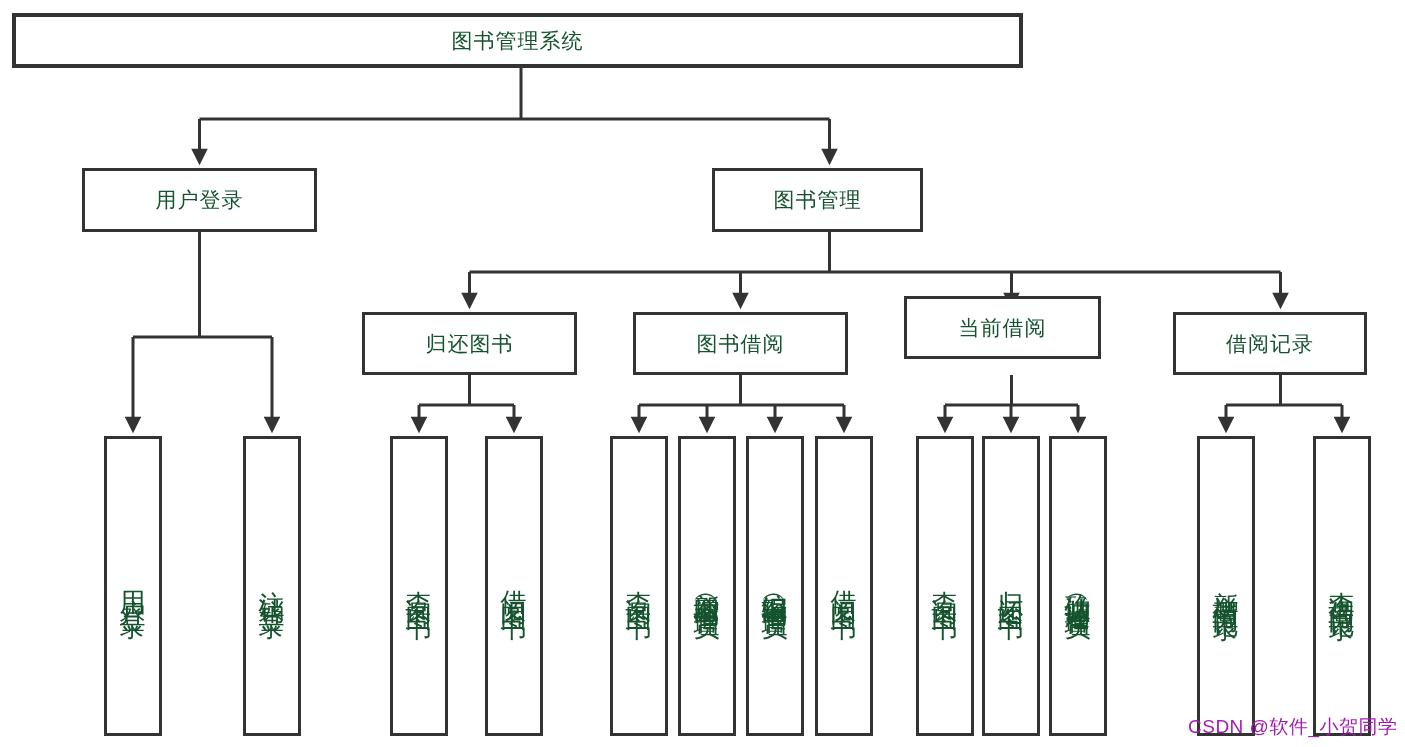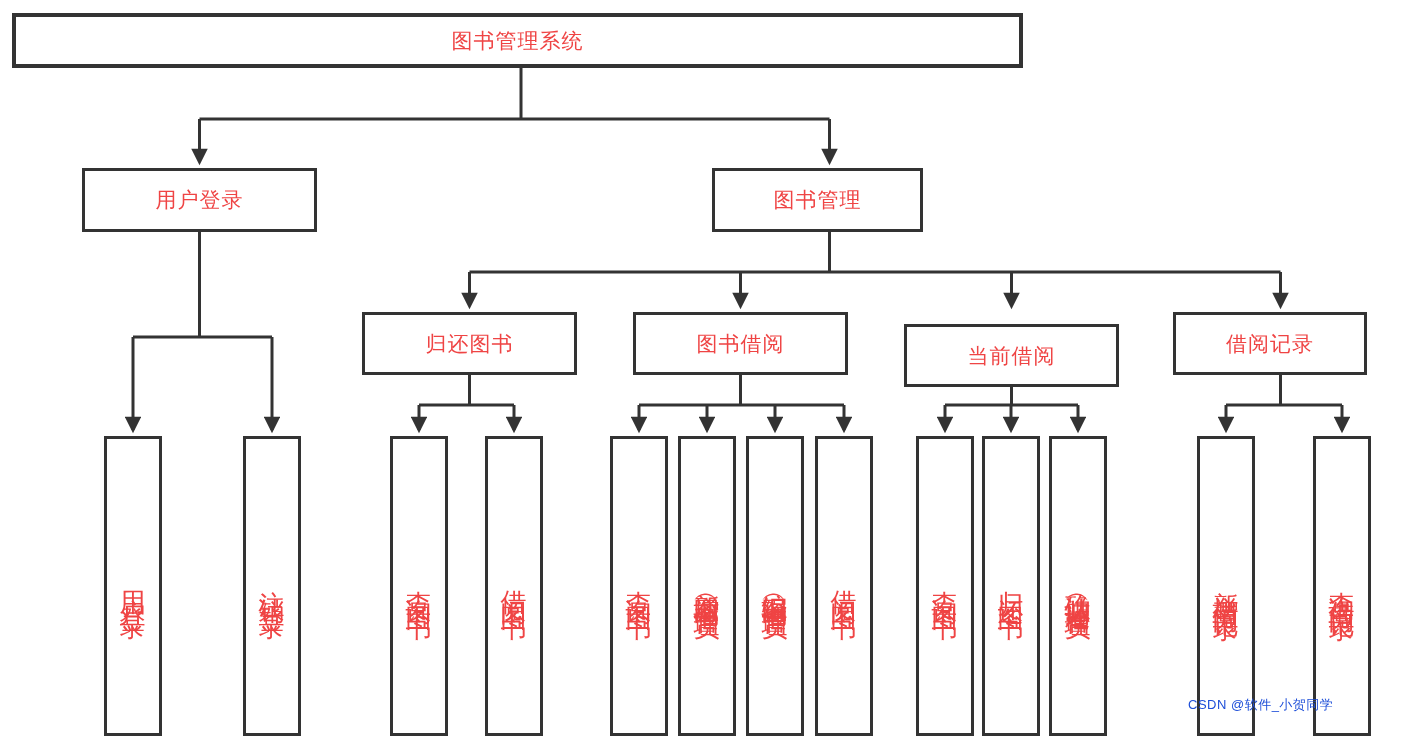--- a/index.html
+++ b/index.html
@@ -10,7 +10,7 @@
   .box{
     position:absolute;background:#ffffff;border:3px solid #333333;
     box-sizing:border-box;display:flex;align-items:center;justify-content:center;
-    color:#ef4444;z-index:2;
+    color:#14532d;z-index:2;
   }
   .root{border-width:4px;}
   .hlabel{font-size:21px;letter-spacing:1px;white-space:nowrap;}

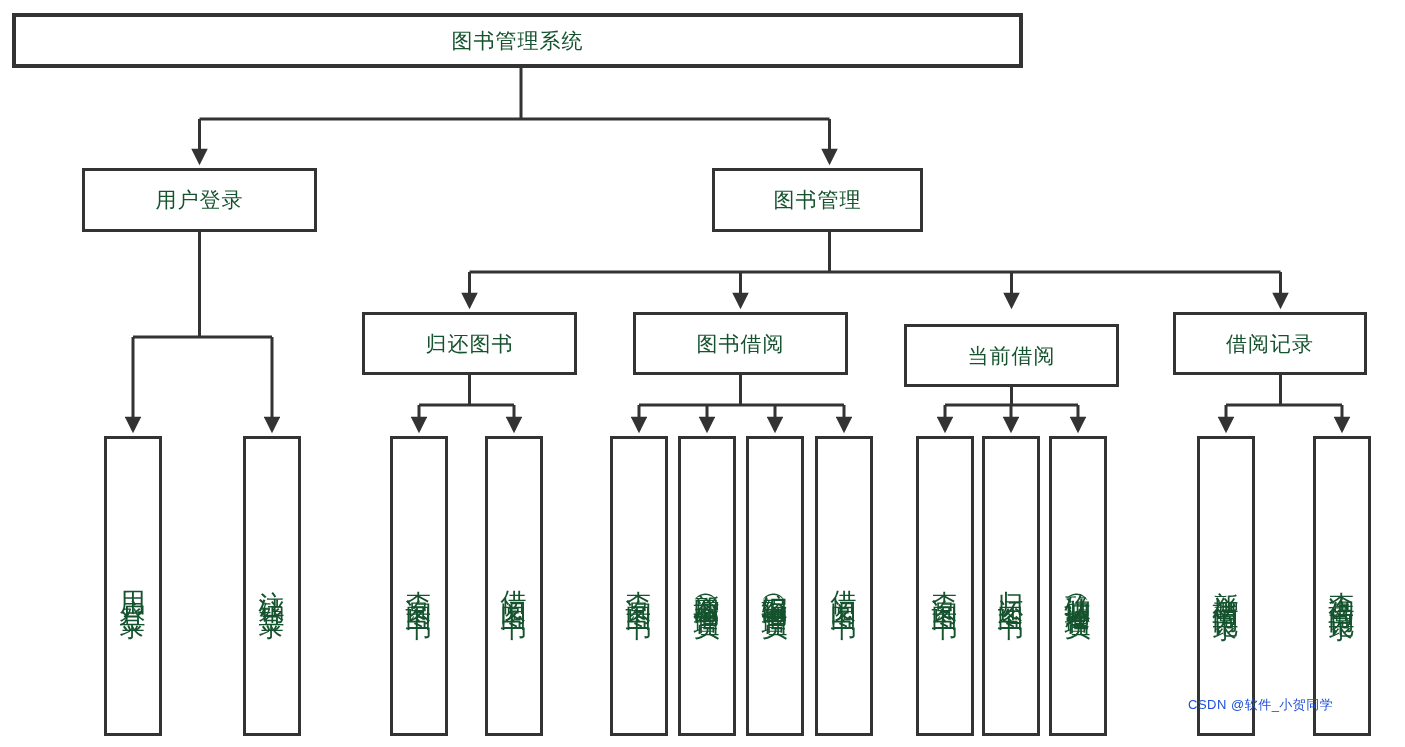--- a/index.html
+++ b/index.html
@@ -85,7 +85,7 @@
   <div class="box" style="left:633px;top:312px;width:215px;height:63px">
     <span class="hlabel">图书借阅</span>
   </div>
-  <div class="box" style="left:904px;top:324px;width:215px;height:63px">
+  <div class="box" style="left:904px;top:296px;width:197px;height:63px">
     <span class="hlabel">当前借阅</span>
   </div>
   <div class="box" style="left:1173px;top:312px;width:194px;height:63px">

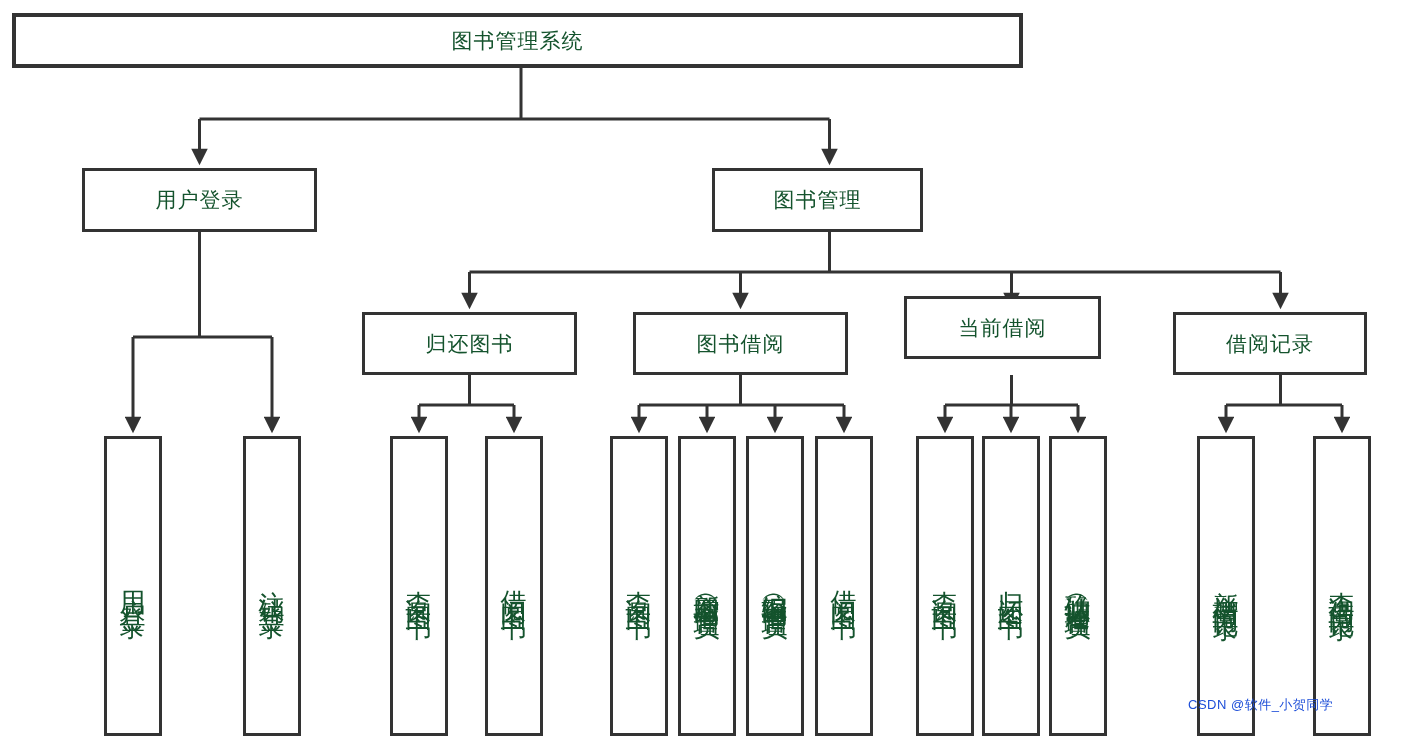--- a/index.html
+++ b/index.html
@@ -20,7 +20,7 @@
   }
   .connectors{position:absolute;left:0;top:0;z-index:1;pointer-events:none;}
   .watermark{
-    position:absolute;left:1188px;top:696px;font-size:13px;color:#1d4ed8;
+    position:absolute;left:1188px;top:714px;font-size:19px;color:#a21caf;
     white-space:nowrap;z-index:3;letter-spacing:0.5px;
   }
 </style>

